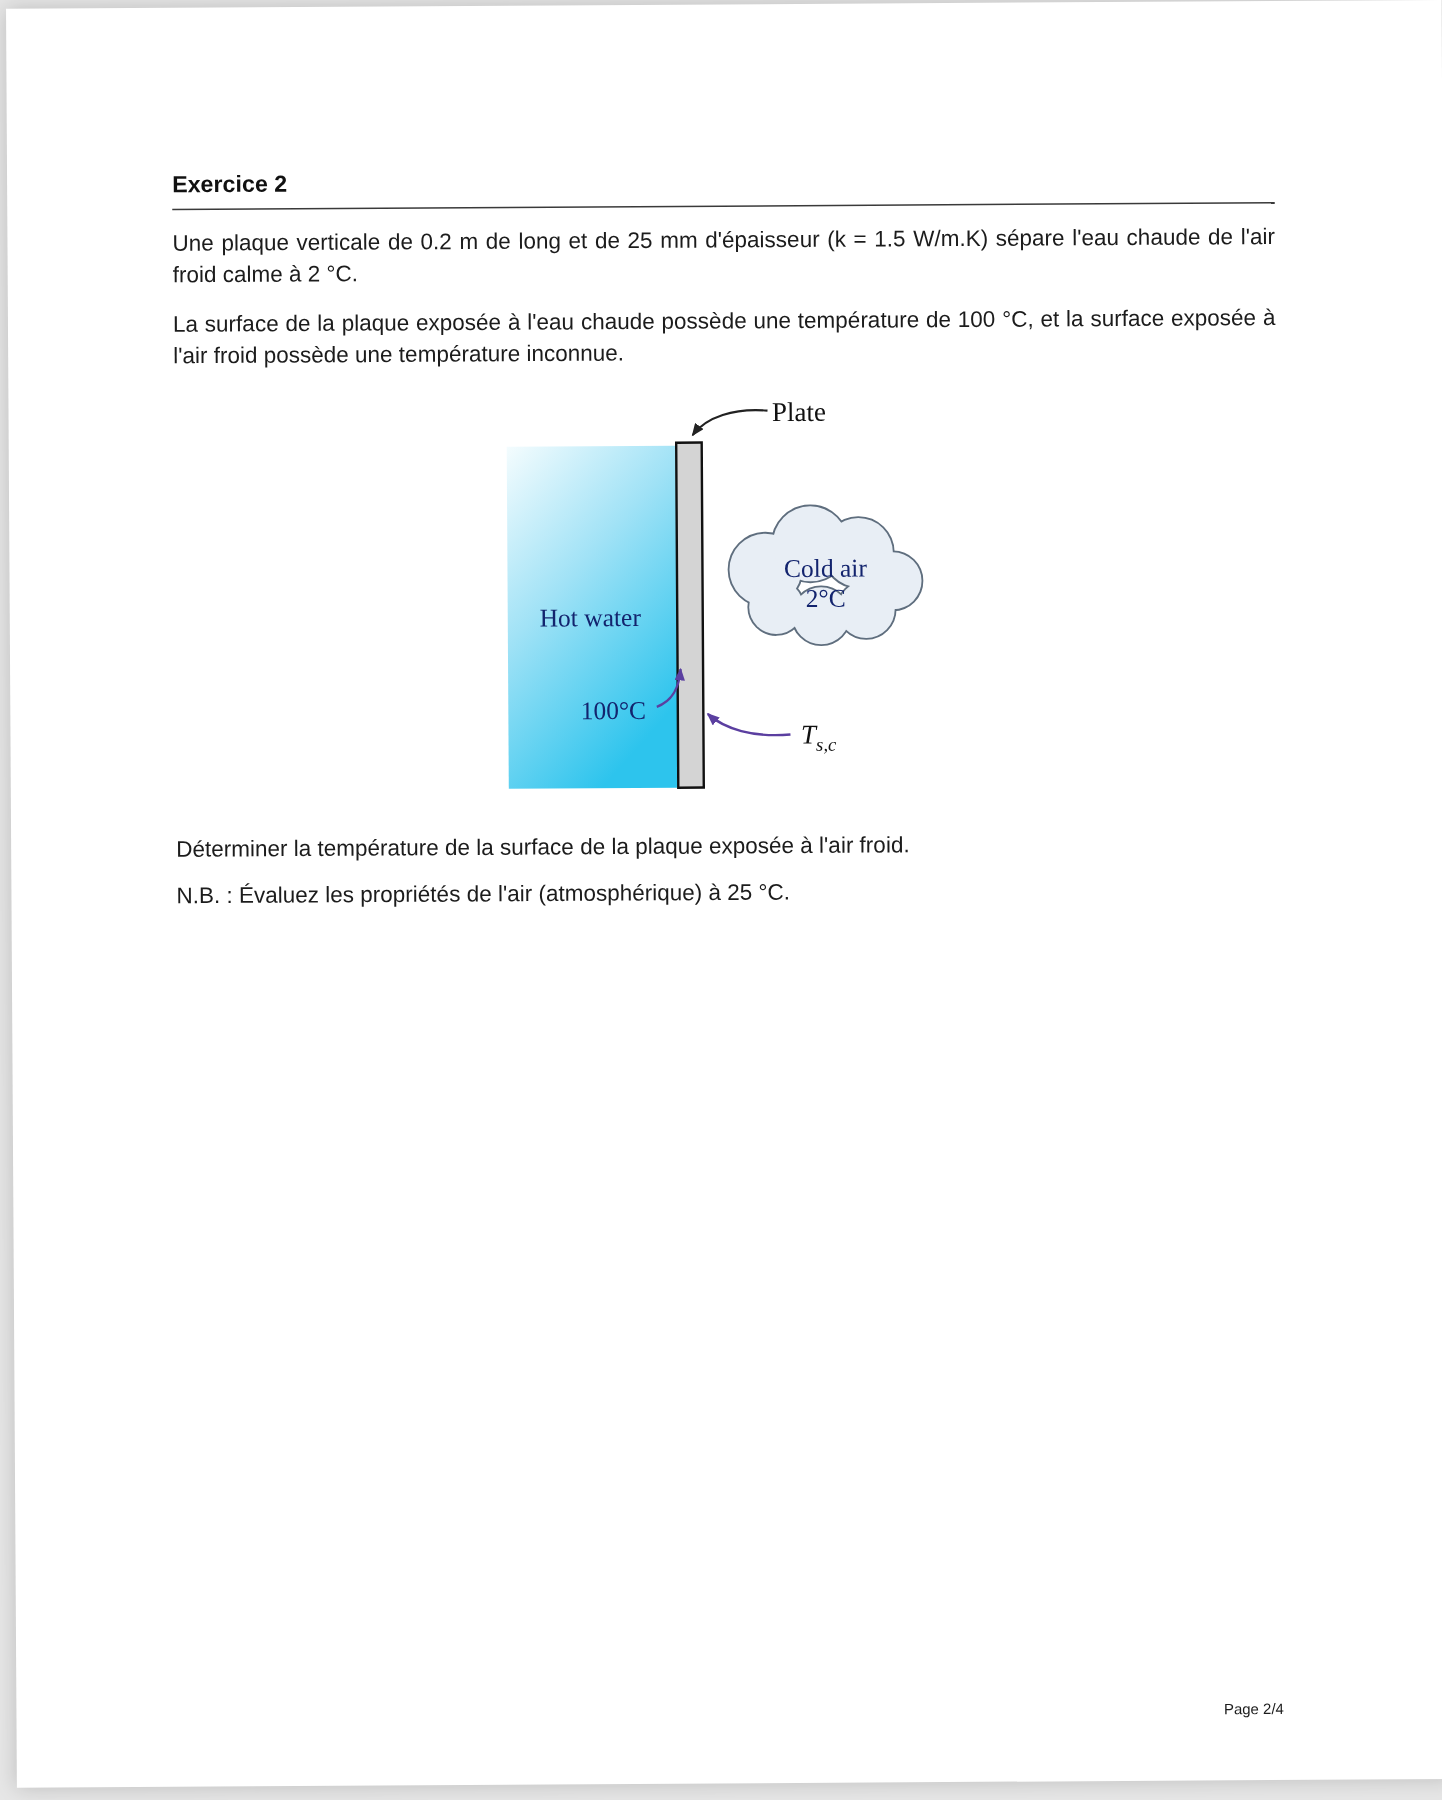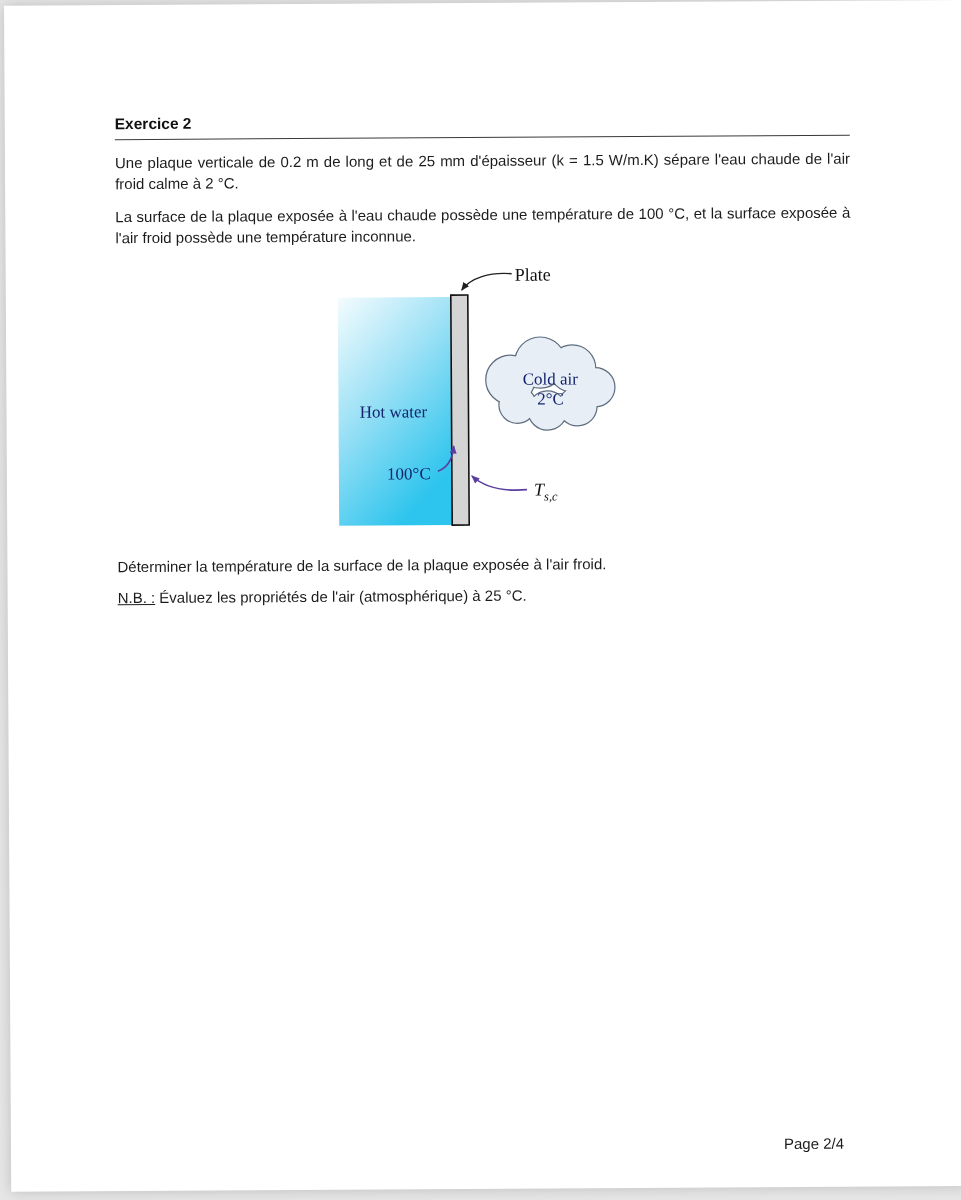--- a/index.html
+++ b/index.html
@@ -45,7 +45,7 @@
   }
   .question { margin-top: 18px; text-align: left; }
   .note { margin-top: 10px; text-align: left; }
-  .nb { text-decoration: underline; }
+  .nb { }
   .figure {
     position: relative;
     margin-top: 14px;

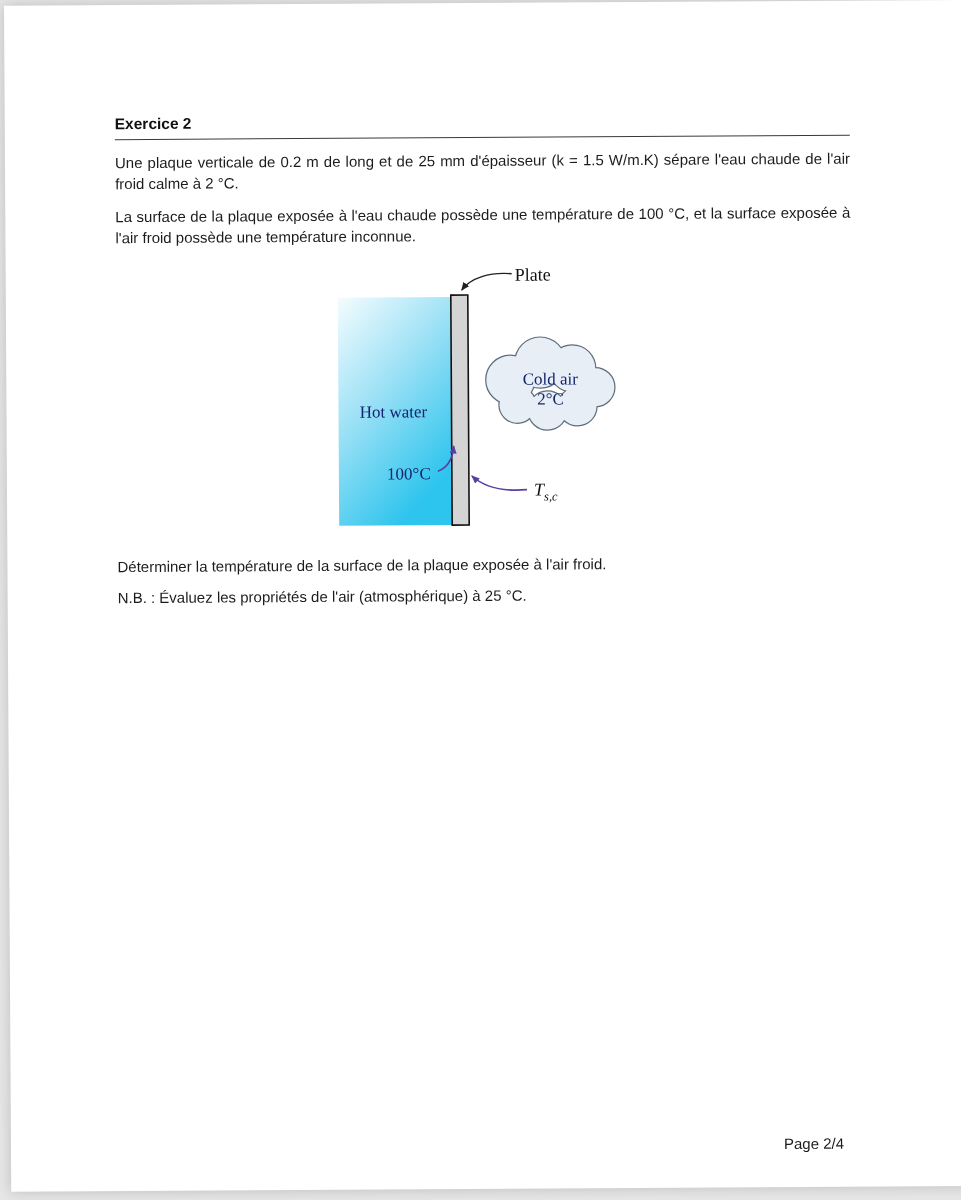--- a/index.html
+++ b/index.html
@@ -58,8 +58,8 @@
   .page-number {
     position: absolute;
     top: 1134px;
-    right: 124px;
-    font-size: 15px;
+    right: 112px;
+    font-size: 10px;
     color: #1c1c1c;
   }
 </style>

